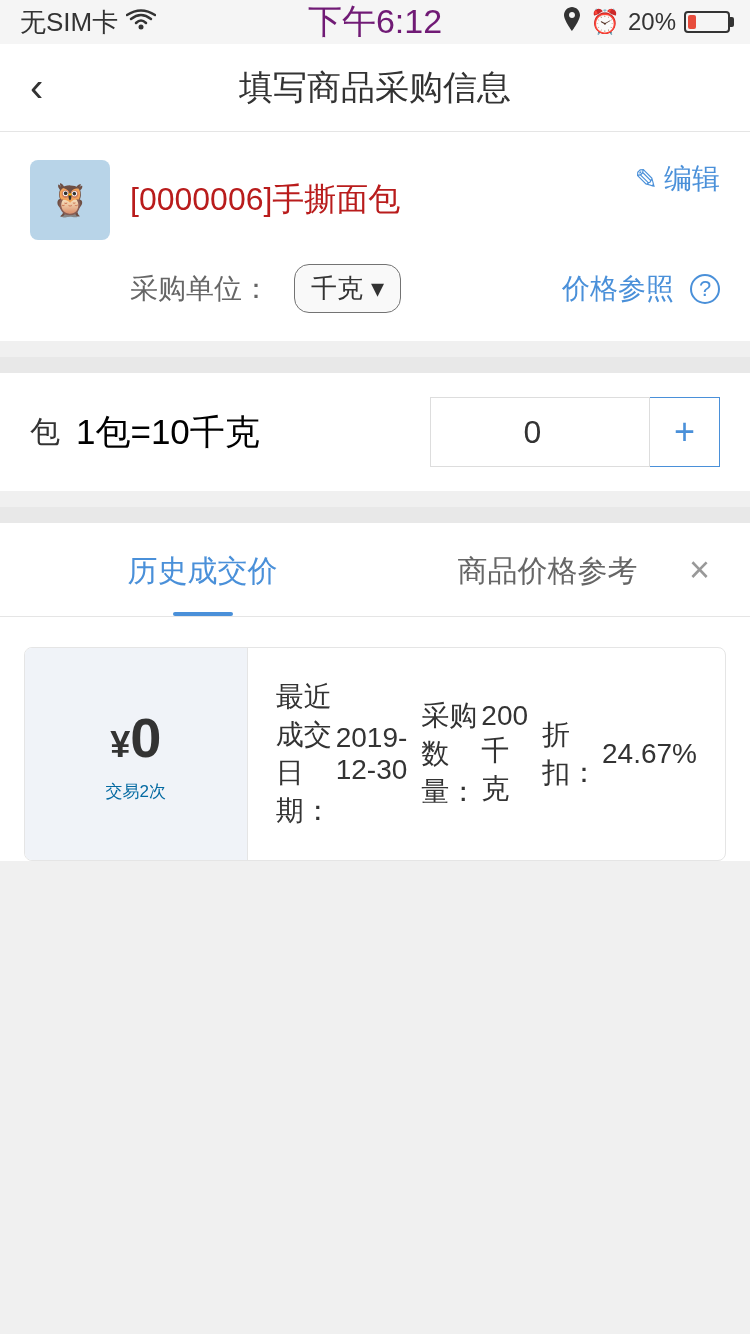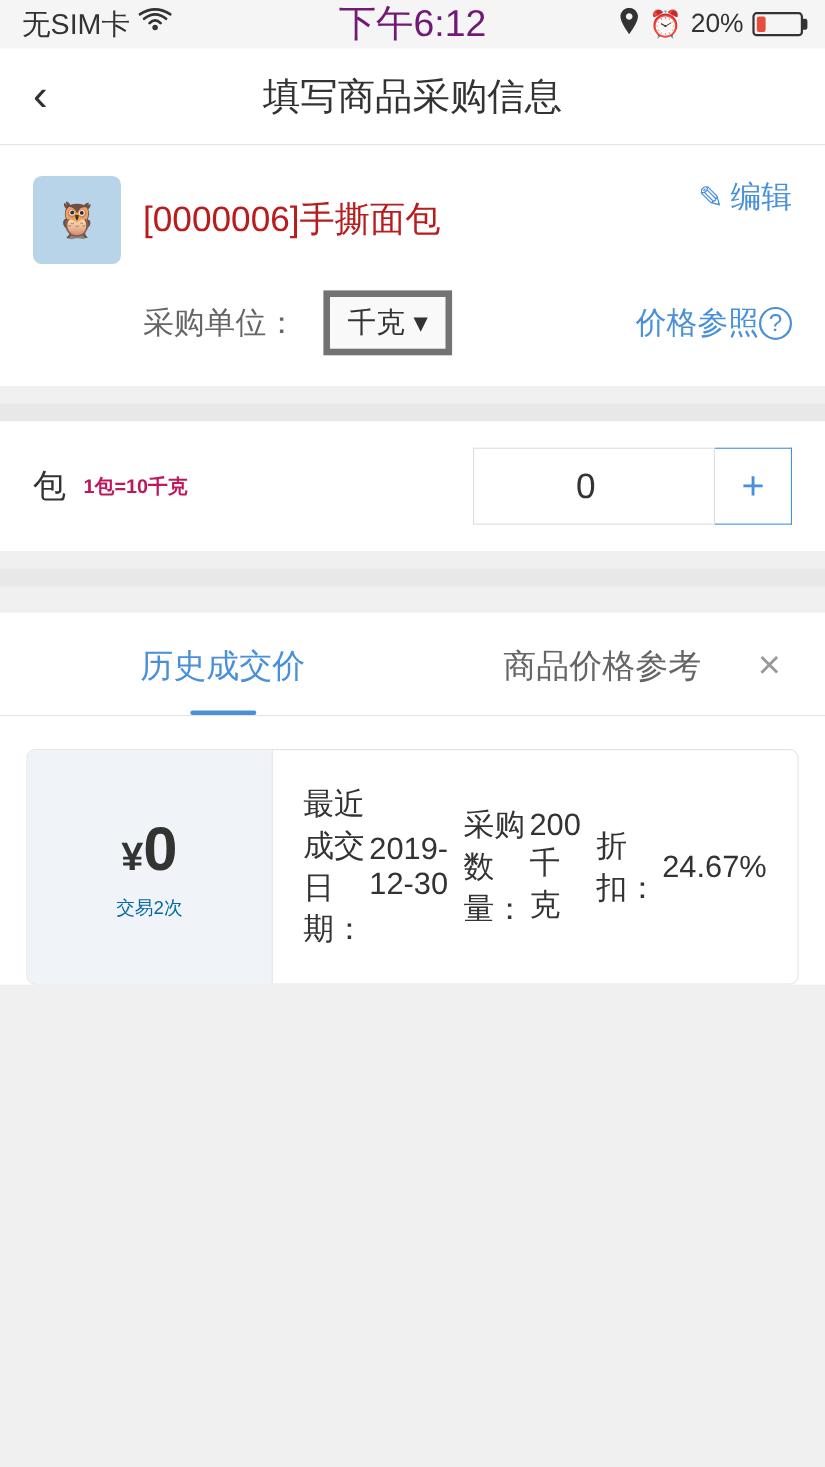--- a/index.html
+++ b/index.html
@@ -28,6 +28,7 @@
       font-size: 26px;
       color: #333;
       display: flex;
+      align-items: center;
       gap: 8px;
     }
     .status-center {

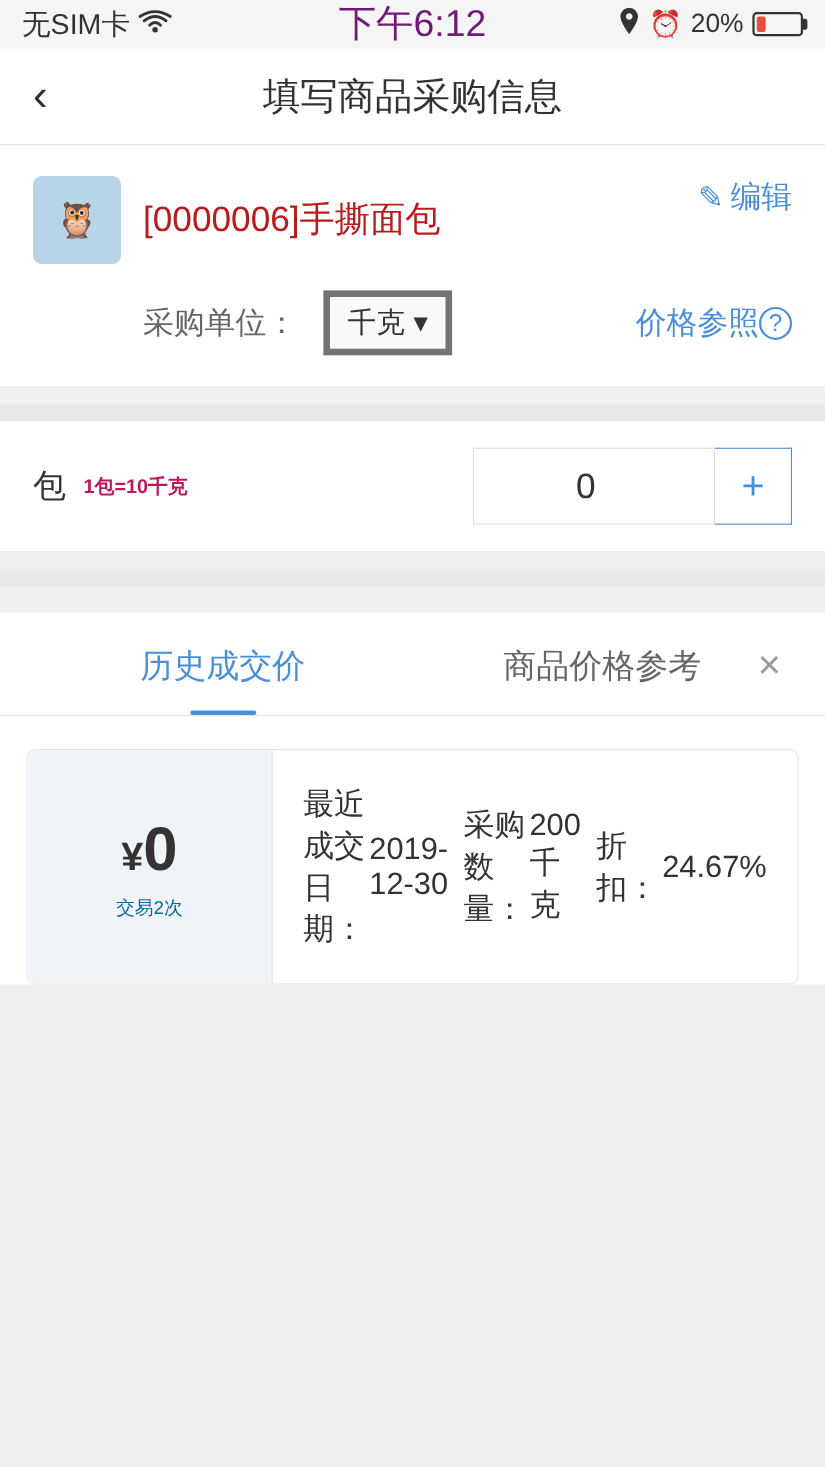--- a/index.html
+++ b/index.html
@@ -155,8 +155,8 @@
       color: #666;
     }
     .unit-dropdown {
-      border: 6px solid #737373;
-      border-radius: 0;
+      border: 1px solid #737373;
+      border-radius: 15px;
       padding: 6px 16px;
       font-size: 26px;
       color: #333;

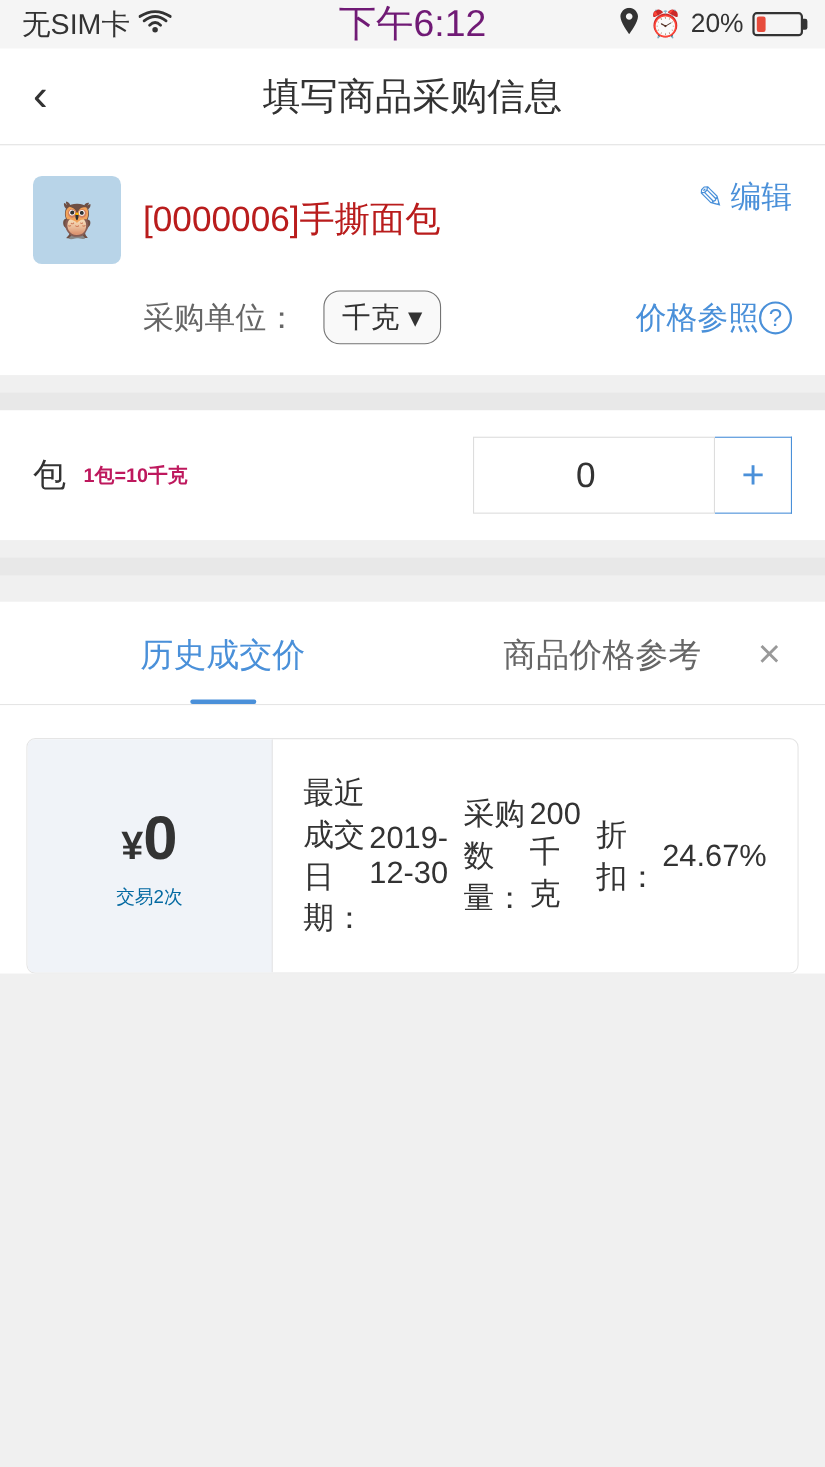--- a/index.html
+++ b/index.html
@@ -172,7 +172,7 @@
       font-size: 28px;
       display: flex;
       align-items: center;
-      gap: 0;
+      gap: 16px;
       cursor: pointer;
     }
 

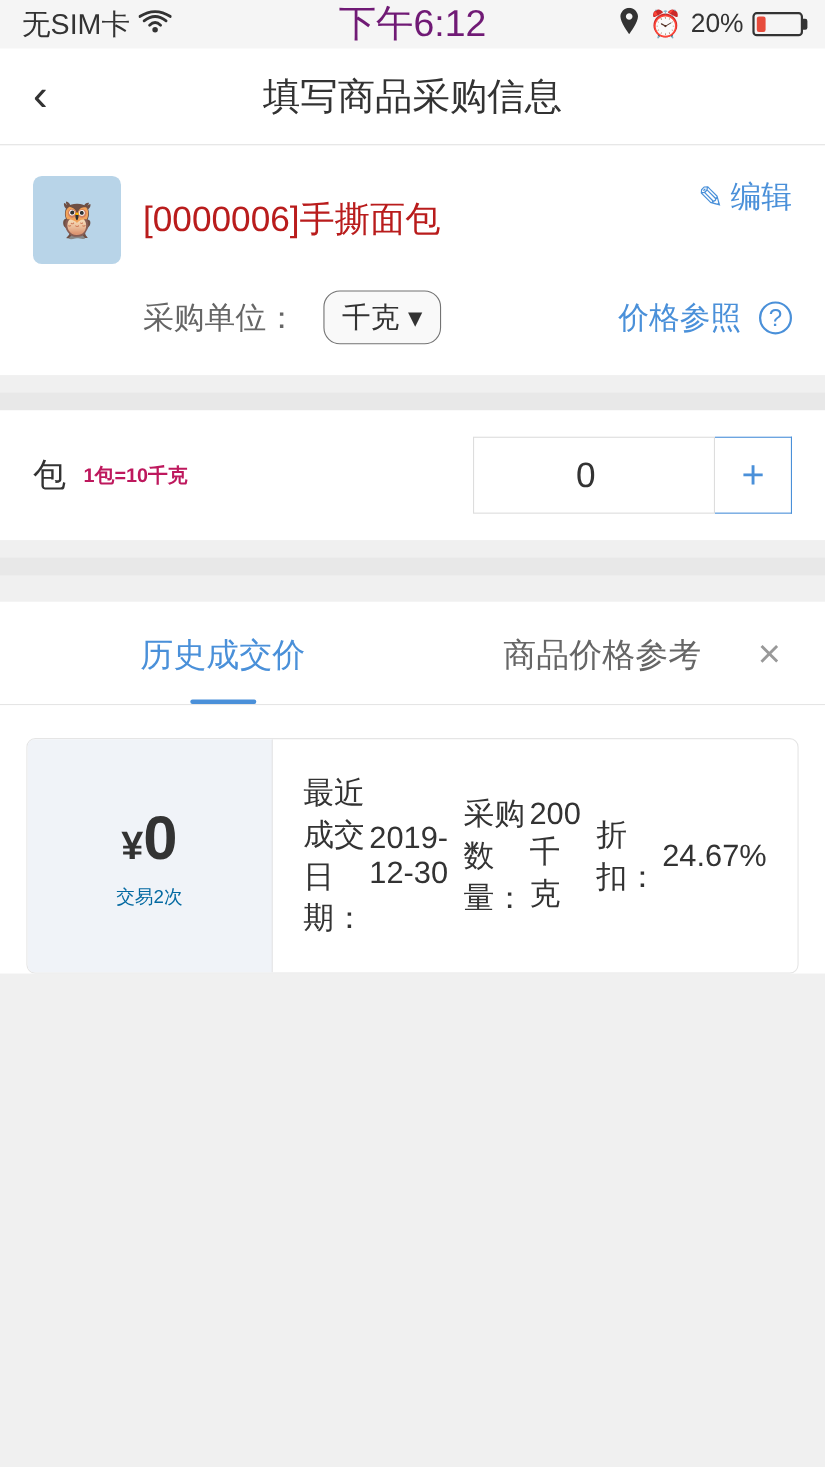--- a/index.html
+++ b/index.html
@@ -197,9 +197,8 @@
       font-weight: 500;
     }
     .quantity-sub-label {
-      font-size: 18px;
-      color: #be185d;
-      font-weight: bold;
+      font-size: 35px;
+      color: #000000;
     }
     .quantity-right {
       display: flex;

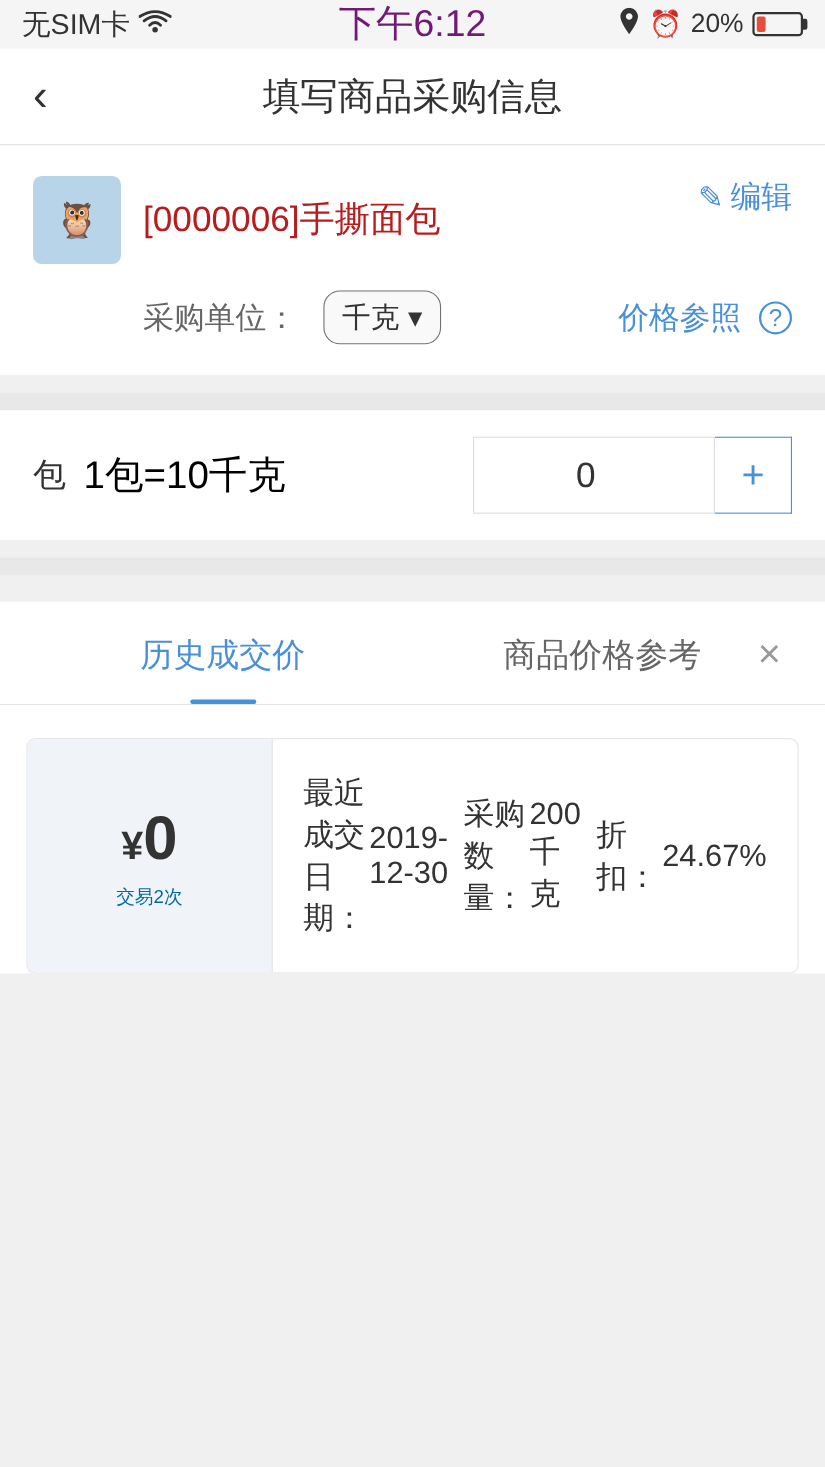--- a/index.html
+++ b/index.html
@@ -233,7 +233,6 @@
     .tabs-section {
       width: 750px;
       background: #fff;
-      margin-top: 24px;
     }
     .tabs-header {
       display: flex;

